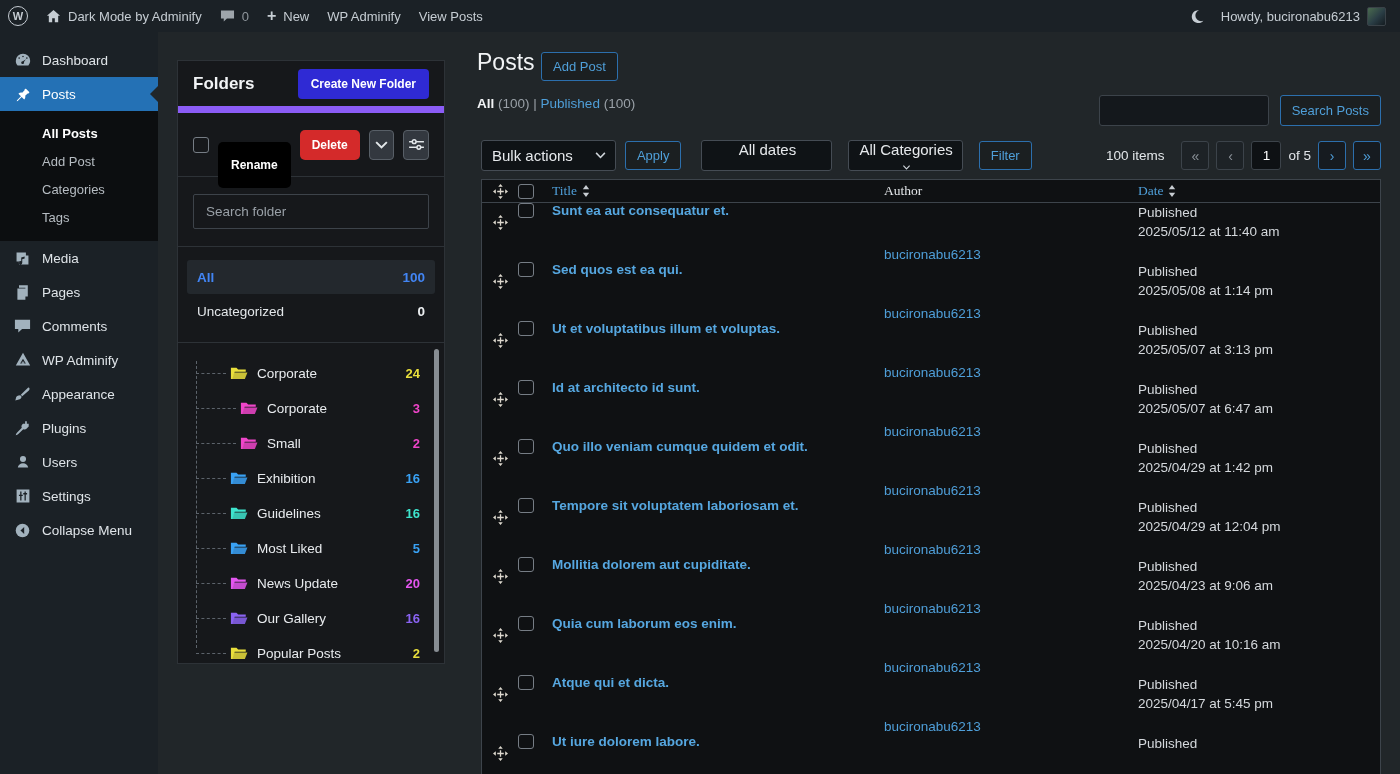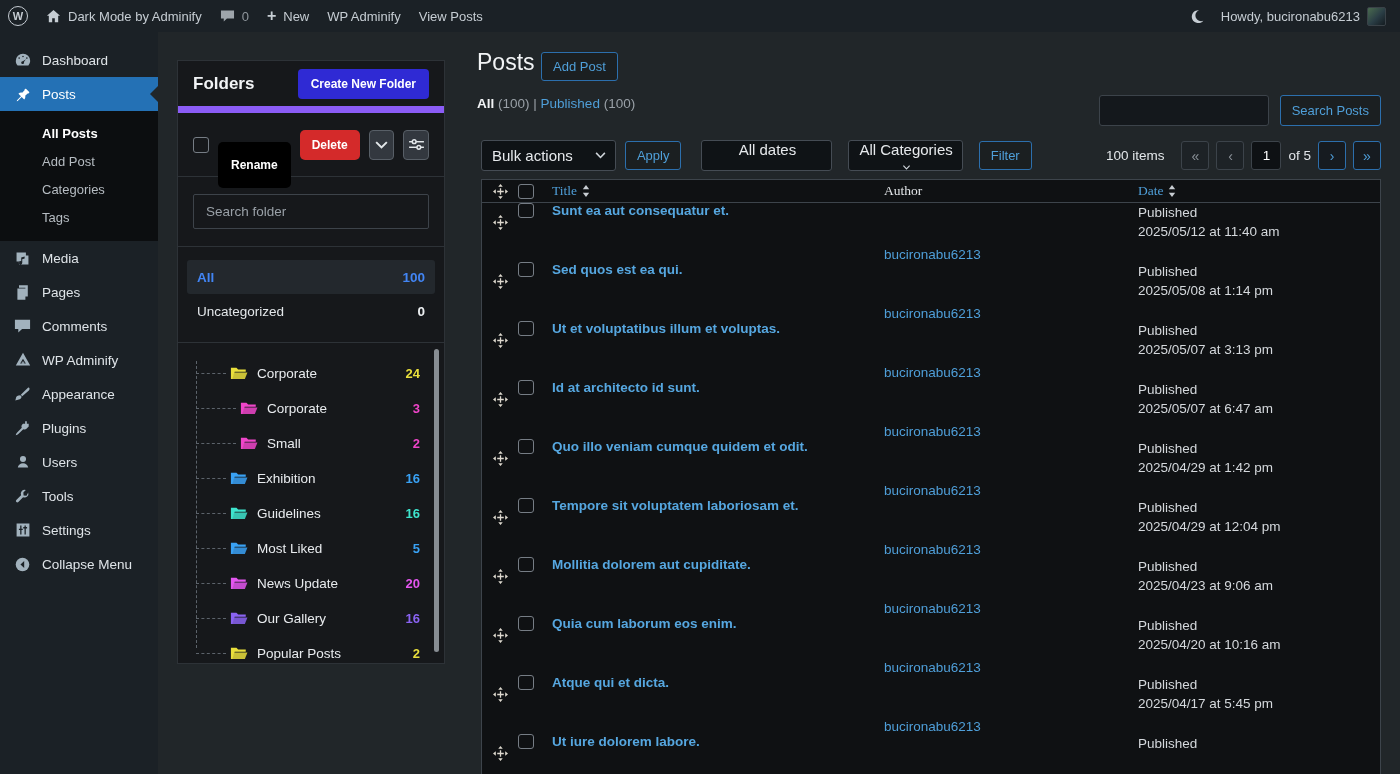--- a/index.html
+++ b/index.html
@@ -219,14 +219,6 @@
   </div>
   <div class="menu-item">
     <span class="mi-icon">
-        <svg width="17" height="17" viewBox="0 0 20 20">
-          <path fill="currentColor" d="M16.7 5.2a4.5 4.5 0 0 1-6 5.6l-5.6 5.6a1.7 1.7 0 0 1-2.4-2.4l5.6-5.6a4.5 4.5 0 0 1 5.6-6L11 5.3l.3 3.4 3.4.3 2-3.8z"></path>
-        </svg>
-      </span>
-    <span>Tools</span>
-  </div>
-  <div class="menu-item">
-    <span class="mi-icon">
         <svg width="16" height="16" viewBox="0 0 20 20">
           <path fill="currentColor" d="M2 2h16v16H2V2zm4.5 2.5v4h-1.6v1.6h1.6v5.4h1.6v-5.4h1.6V8.5H8.1v-4H6.5zm5.4 0v1.9h-1.6V8h1.6v7.5h1.6V8h1.6V6.4h-1.6V4.5h-1.6z" fill-rule="evenodd"></path>
         </svg>

